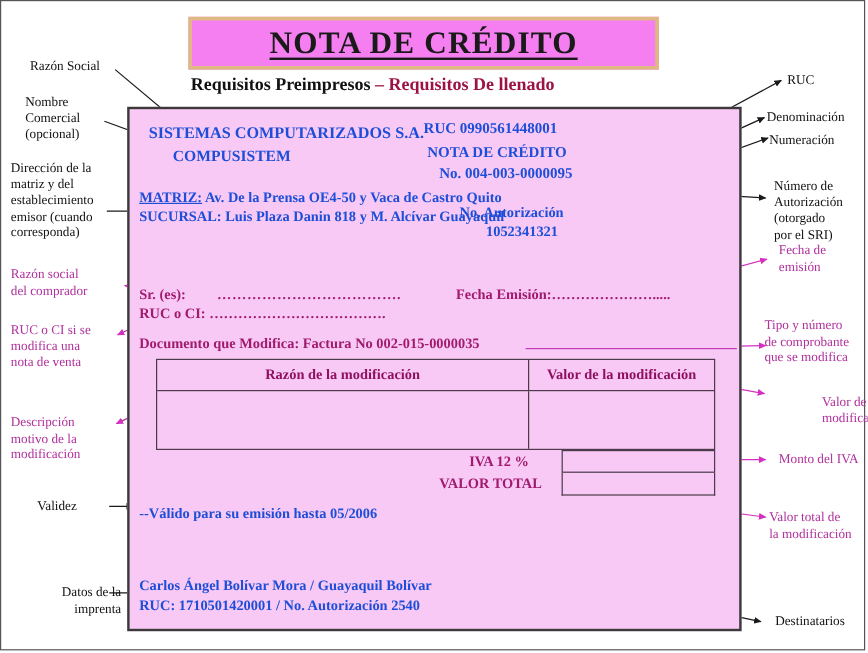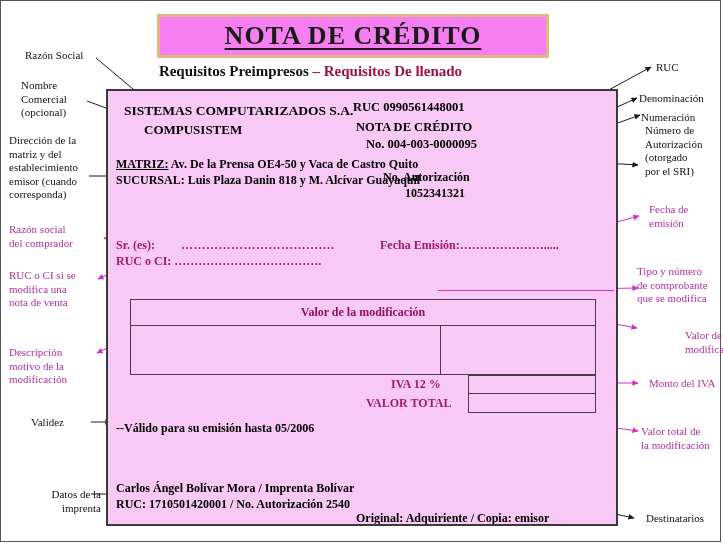--- a/index.html
+++ b/index.html
@@ -44,7 +44,7 @@
     box-sizing:border-box;
     overflow:hidden;
   }
-  .dk{color:#000000;}
+  .dk{color:#1d4ed8;}
   .mg{color:#a01a6e;}
 
   .abs{position:absolute;white-space:nowrap;}

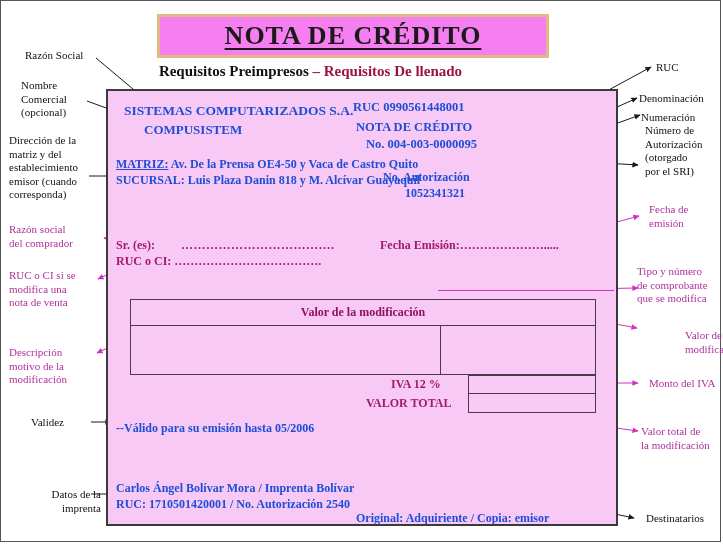--- a/index.html
+++ b/index.html
@@ -247,7 +247,7 @@
   <div class="ann blk" style="left:655px;top:60px;width:64px;">RUC</div>
   <div class="ann blk" style="left:638px;top:91px;width:84px;">Denominación</div>
   <div class="ann blk" style="left:640px;top:110px;width:82px;">Numeración</div>
-  <div class="ann blk" style="left:644px;top:123px;width:78px;white-space:pre-line;">Número de
+  <div class="ann blk" style="left:644px;top:148px;width:78px;white-space:pre-line;">Número de
 Autorización
 (otorgado
 por el  SRI)</div>

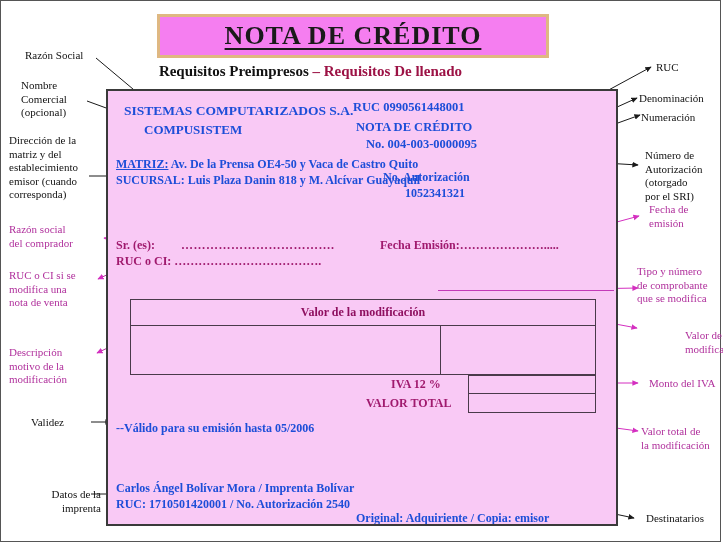--- a/index.html
+++ b/index.html
@@ -197,6 +197,7 @@
     </div>
     <div class="abs mg" id="fecha-line">Fecha Emisión:………………….....</div>
 
+    <div class="abs mg" id="doc-mod">Documento que Modifica: Factura No 002-015-0000035</div>
     <div id="doc-mod-rule"></div>
 
     <div id="tbl">

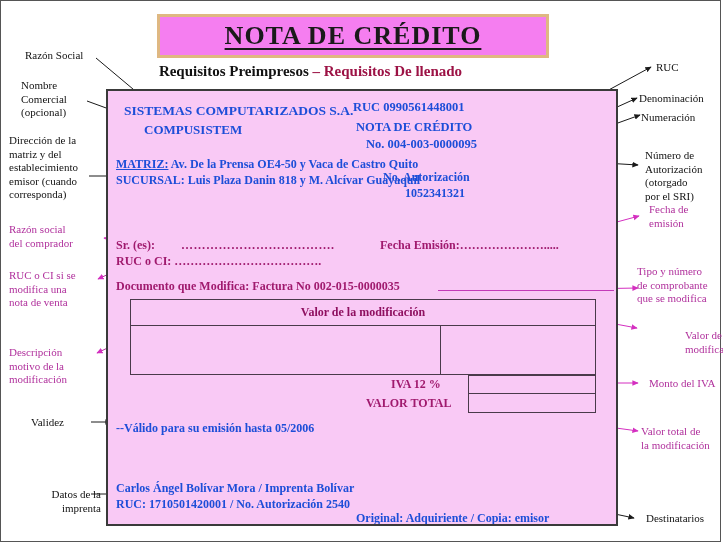--- a/index.html
+++ b/index.html
@@ -202,6 +202,9 @@
 
     <div id="tbl">
       <div class="hdr">
+        <div class="c1">
+          <span class="th">Razón de la modificación</span>
+        </div>
         <div class="c2">
           <span class="th">Valor de la modificación</span>
         </div>

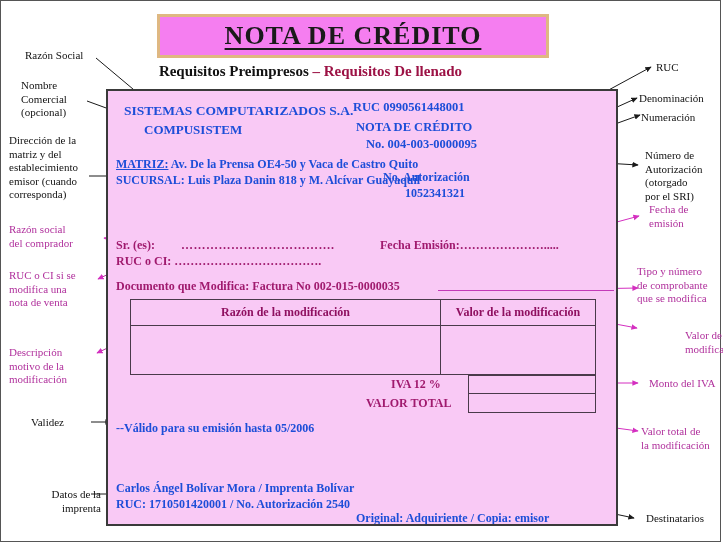--- a/index.html
+++ b/index.html
@@ -222,7 +222,7 @@
 
     <div class="abs dk" id="validez">--Válido para su emisión hasta 05/2006</div>
 
-    <div class="abs dk" id="imp1">Carlos Ángel Bolívar Mora  /  Imprenta Bolívar</div>
+    <div class="abs dk" id="imp1">Carlos Ángel Bolívar Mora  /  Guayaquil Bolívar</div>
     <div class="abs dk" id="imp2">RUC: 1710501420001  /  No. Autorización  2540</div>
     <div class="abs dk" id="dest">Original:  Adquiriente / Copia:  emisor</div>
   </div>

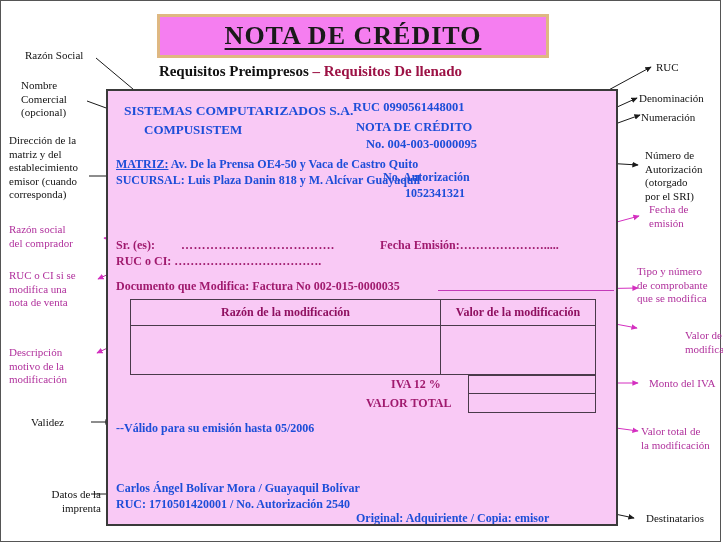--- a/index.html
+++ b/index.html
@@ -224,7 +224,6 @@
 
     <div class="abs dk" id="imp1">Carlos Ángel Bolívar Mora  /  Guayaquil Bolívar</div>
     <div class="abs dk" id="imp2">RUC: 1710501420001  /  No. Autorización  2540</div>
-    <div class="abs dk" id="dest">Original:  Adquiriente / Copia:  emisor</div>
   </div>
 
   <div class="ann blk" style="left:24px;top:48px;width:80px;">Razón Social</div>

